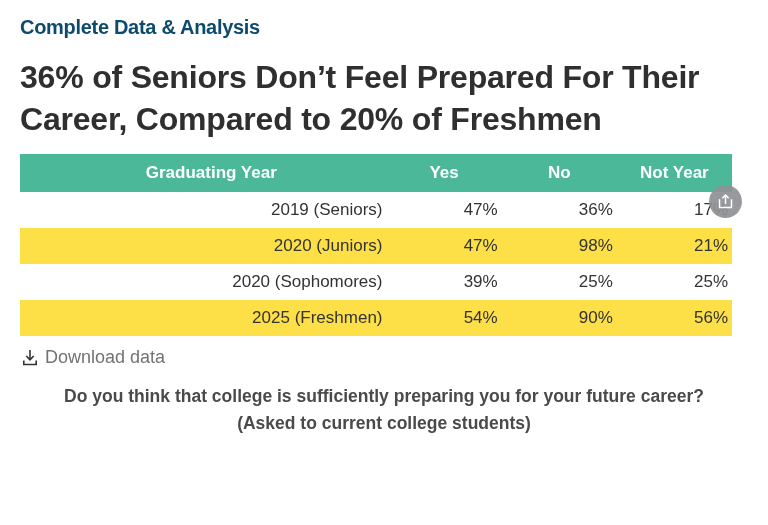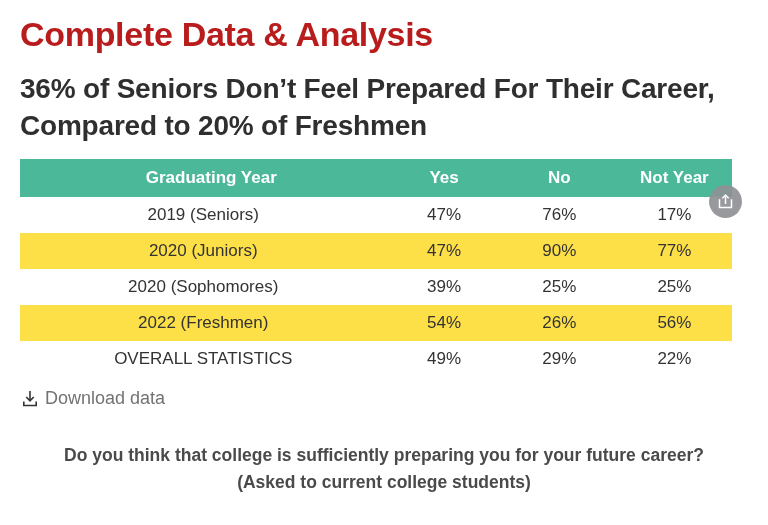--- a/index.html
+++ b/index.html
@@ -23,10 +23,10 @@
     position: relative;
   }
   .page-title {
-    font-size: 34px;
+    font-size: 20px;
     font-weight: bold;
     letter-spacing: -0.3px;
-    color: #b91c1c;
+    color: #0c4a6e;
     margin: 0 0 18px 0;
     line-height: 1.1;
   }

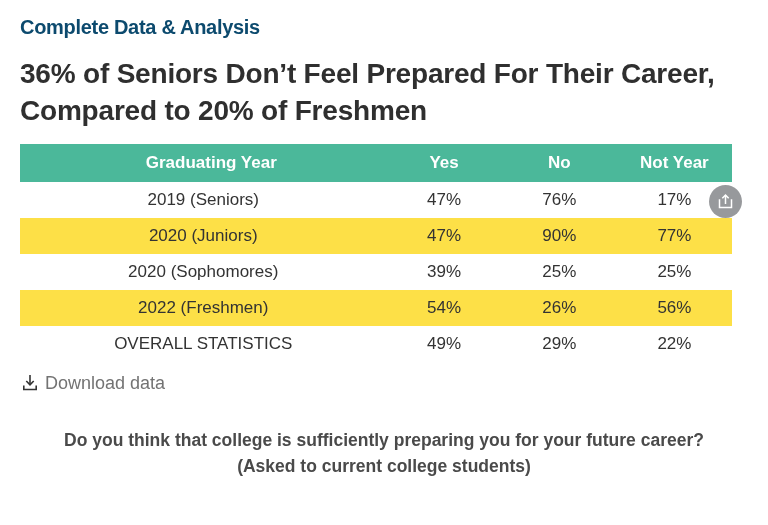--- a/index.html
+++ b/index.html
@@ -31,7 +31,7 @@
     line-height: 1.1;
   }
   .chart-title {
-    font-size: 28px;
+    font-size: 32px;
     font-weight: bold;
     color: #2f2f2f;
     line-height: 1.32;

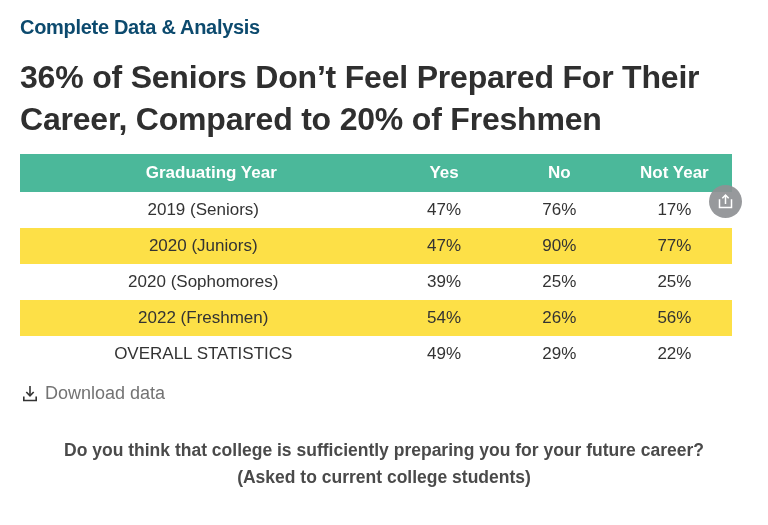--- a/index.html
+++ b/index.html
@@ -58,7 +58,7 @@
   table.data-table thead th.col-val { width: 115px; margin-top: 32px; }
   table.data-table tbody td {
     padding: 8px 4px;
-    text-align: center;
+    text-align: right;
     border: none;
     font-size: 17px;
     color: #333333;

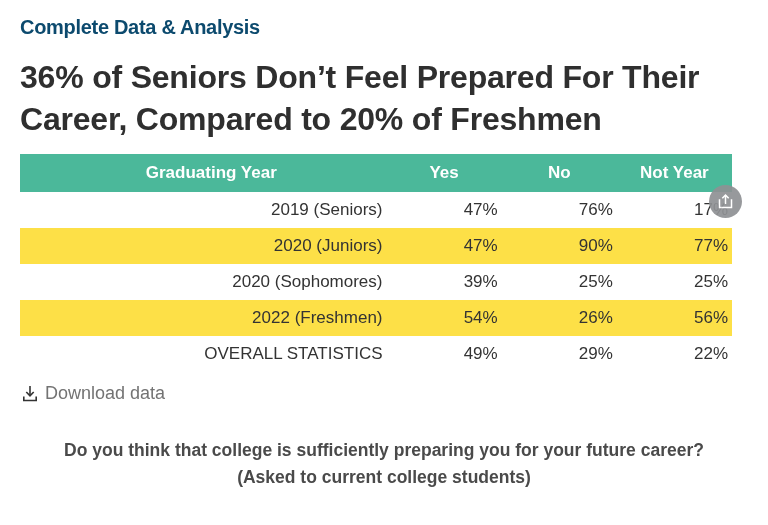--- a/index.html
+++ b/index.html
@@ -133,7 +133,7 @@
       <tr class="plain">
         <td>2019 (Seniors)</td>
         <td>47%</td>
-        <td>76%</td>
+        <td>36%</td>
         <td>17%</td>
       </tr>
       <tr class="alt">

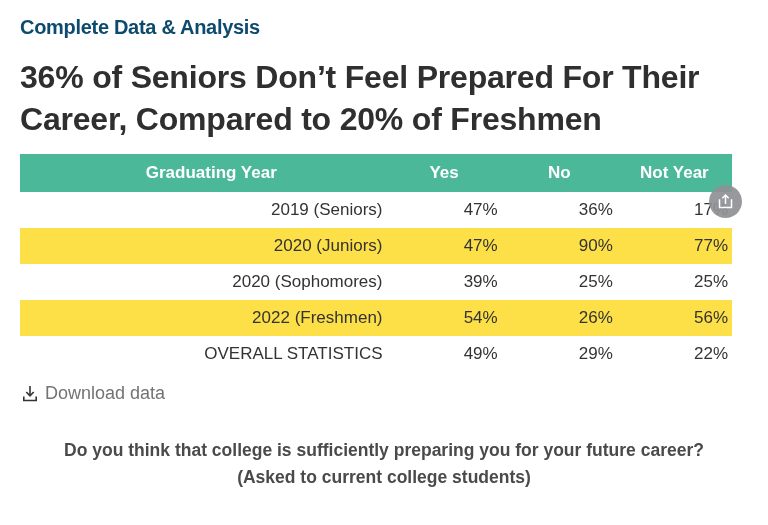--- a/index.html
+++ b/index.html
@@ -139,7 +139,7 @@
       <tr class="alt">
         <td>2020 (Juniors)</td>
         <td>47%</td>
-        <td>90%</td>
+        <td>98%</td>
         <td>77%</td>
       </tr>
       <tr class="plain">

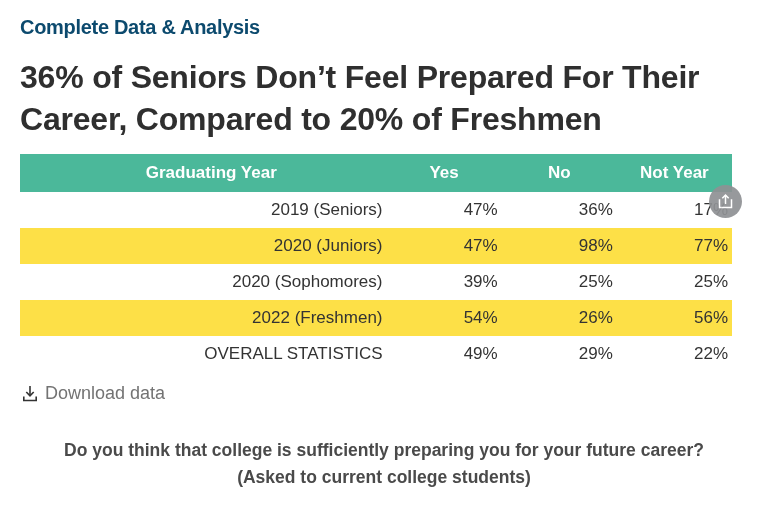--- a/index.html
+++ b/index.html
@@ -140,7 +140,7 @@
         <td>2020 (Juniors)</td>
         <td>47%</td>
         <td>98%</td>
-        <td>77%</td>
+        <td>21%</td>
       </tr>
       <tr class="plain">
         <td>2020 (Sophomores)</td>

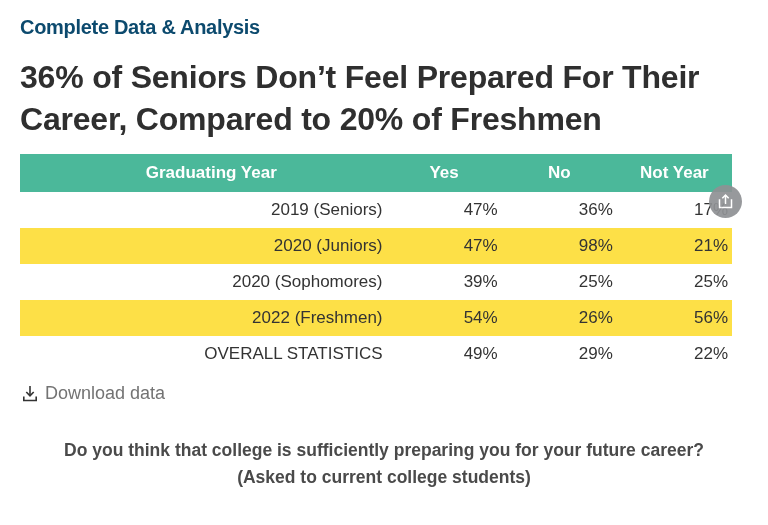--- a/index.html
+++ b/index.html
@@ -149,7 +149,7 @@
         <td>25%</td>
       </tr>
       <tr class="alt">
-        <td>2022 (Freshmen)</td>
+        <td>2025 (Freshmen)</td>
         <td>54%</td>
         <td>26%</td>
         <td>56%</td>

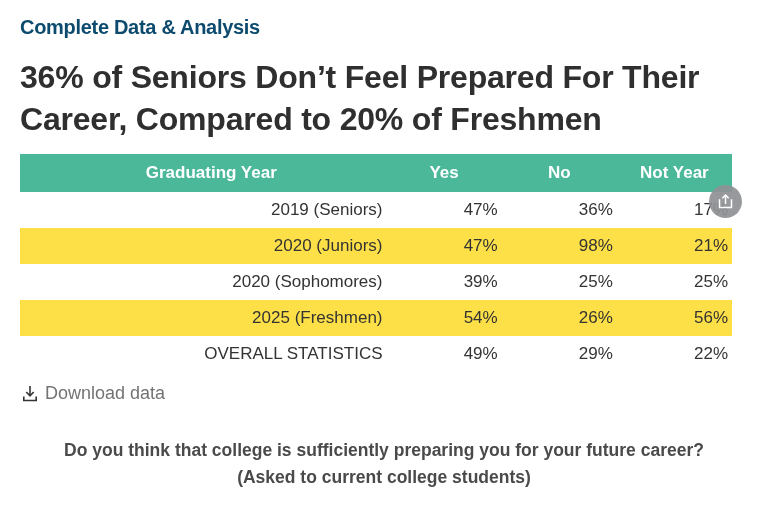--- a/index.html
+++ b/index.html
@@ -151,7 +151,7 @@
       <tr class="alt">
         <td>2025 (Freshmen)</td>
         <td>54%</td>
-        <td>26%</td>
+        <td>90%</td>
         <td>56%</td>
       </tr>
       <tr class="plain">

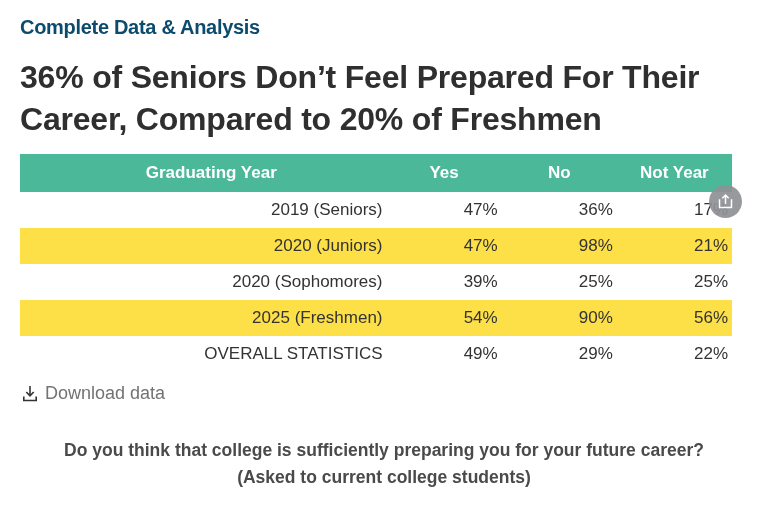--- a/index.html
+++ b/index.html
@@ -154,12 +154,6 @@
         <td>90%</td>
         <td>56%</td>
       </tr>
-      <tr class="plain">
-        <td>OVERALL STATISTICS</td>
-        <td>49%</td>
-        <td>29%</td>
-        <td>22%</td>
-      </tr>
     </tbody>
   </table>
 

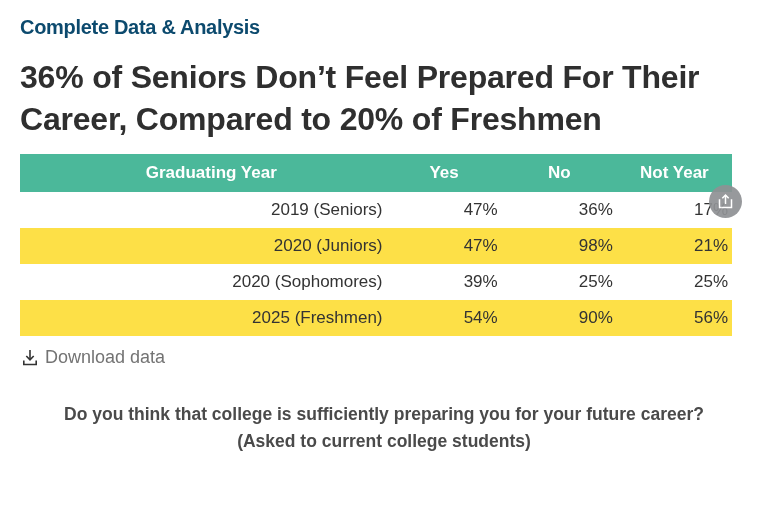--- a/index.html
+++ b/index.html
@@ -87,7 +87,7 @@
     color: #737373;
   }
   .footnote {
-    margin-top: 33px;
+    margin-top: 15px;
     text-align: center;
     font-size: 17.5px;
     font-weight: bold;

